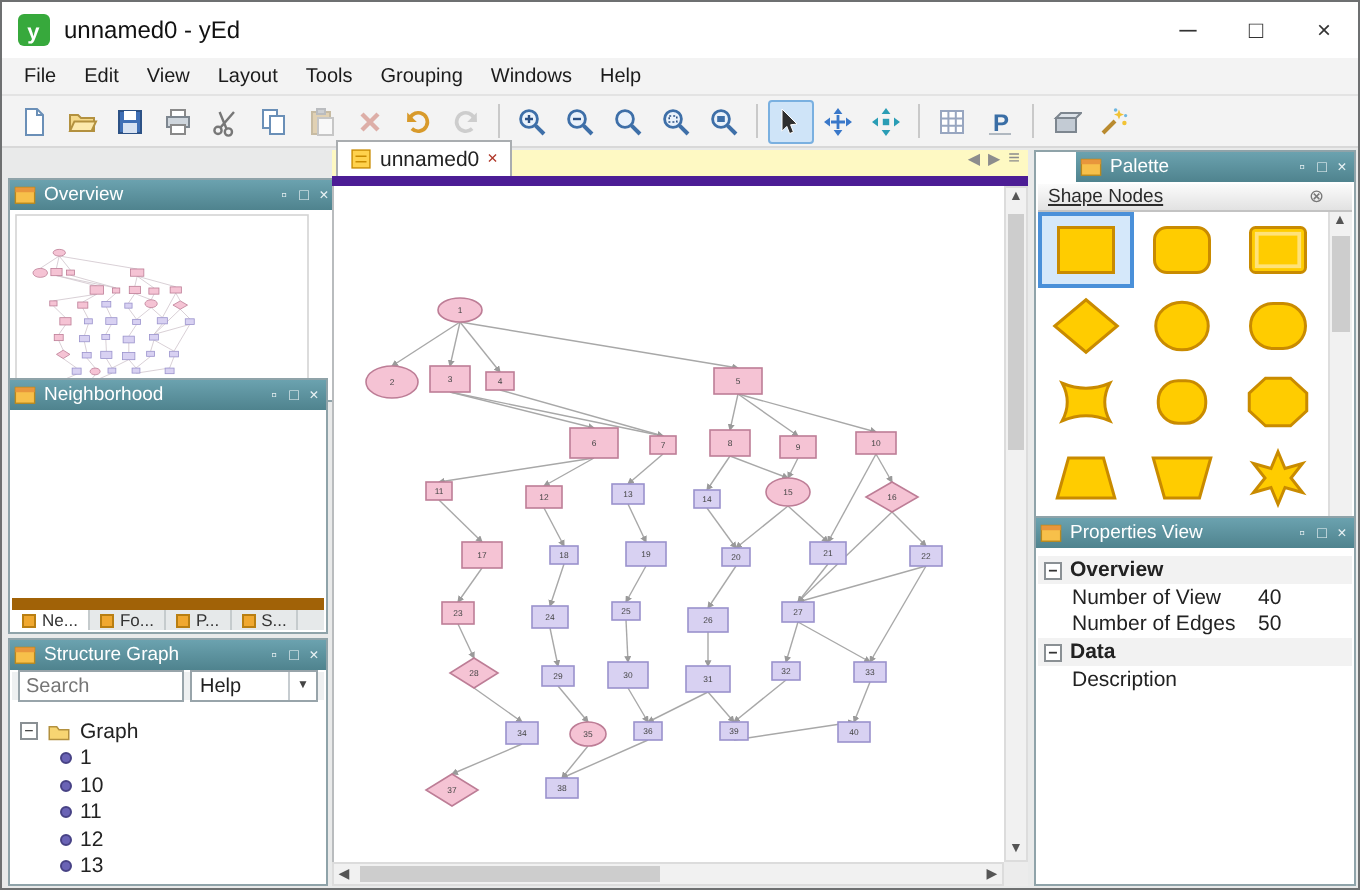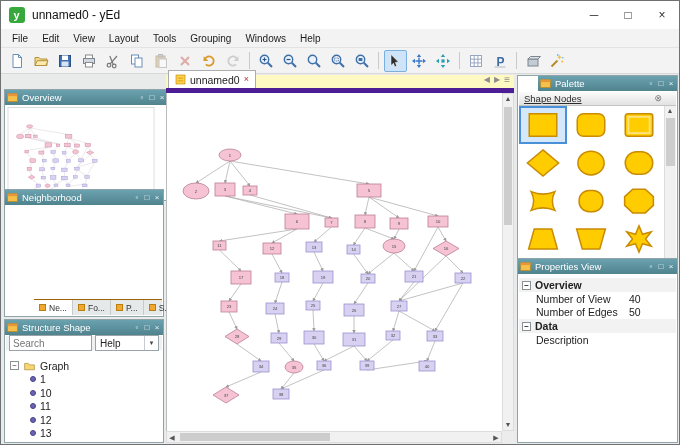--- a/index.html
+++ b/index.html
@@ -42,7 +42,7 @@
   
   #neighborhood-panel{left:3px;top:188px;width:160px;height:128px;}
   .nb-body{position:absolute;left:1px;top:16px;right:1px;bottom:17px;background:#fff;}
-  .nb-tabs{position:absolute;left:1px;right:1px;bottom:1px;height:16px;background:#e6e9ea;border-top:1px solid #a16207;display:flex;margin-left:28px;}
+  .nb-tabs{position:absolute;left:1px;right:1px;bottom:1px;height:16px;background:#e6e9ea;border-top:6px solid #a16207;display:flex;}
   .nb-tab{display:flex;align-items:center;gap:3px;padding:0 5px;font-size:8.5px;color:#333;border-right:1px solid #c5cbcd;}
   .nb-tab.active{background:#fff;}
   .nb-ico{width:7px;height:7px;background:#f0a830;border:1px solid #b97f12;}

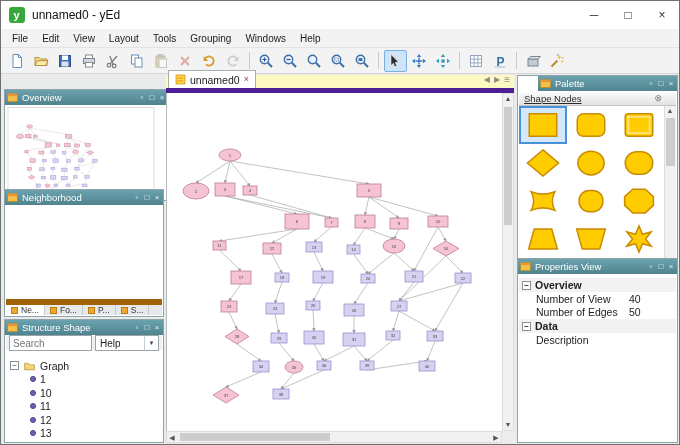--- a/index.html
+++ b/index.html
@@ -431,7 +431,7 @@
             <rect x="1" y="2.5" width="14" height="3.5" fill="#e8963c"></rect>
           </svg>
         </span>
-      <span>Structure Shape</span>
+      <span>Structure Graph</span>
       <span class="ph-btns">
         <span class="ph-btn">▫</span>
         <span class="ph-btn">□</span>

